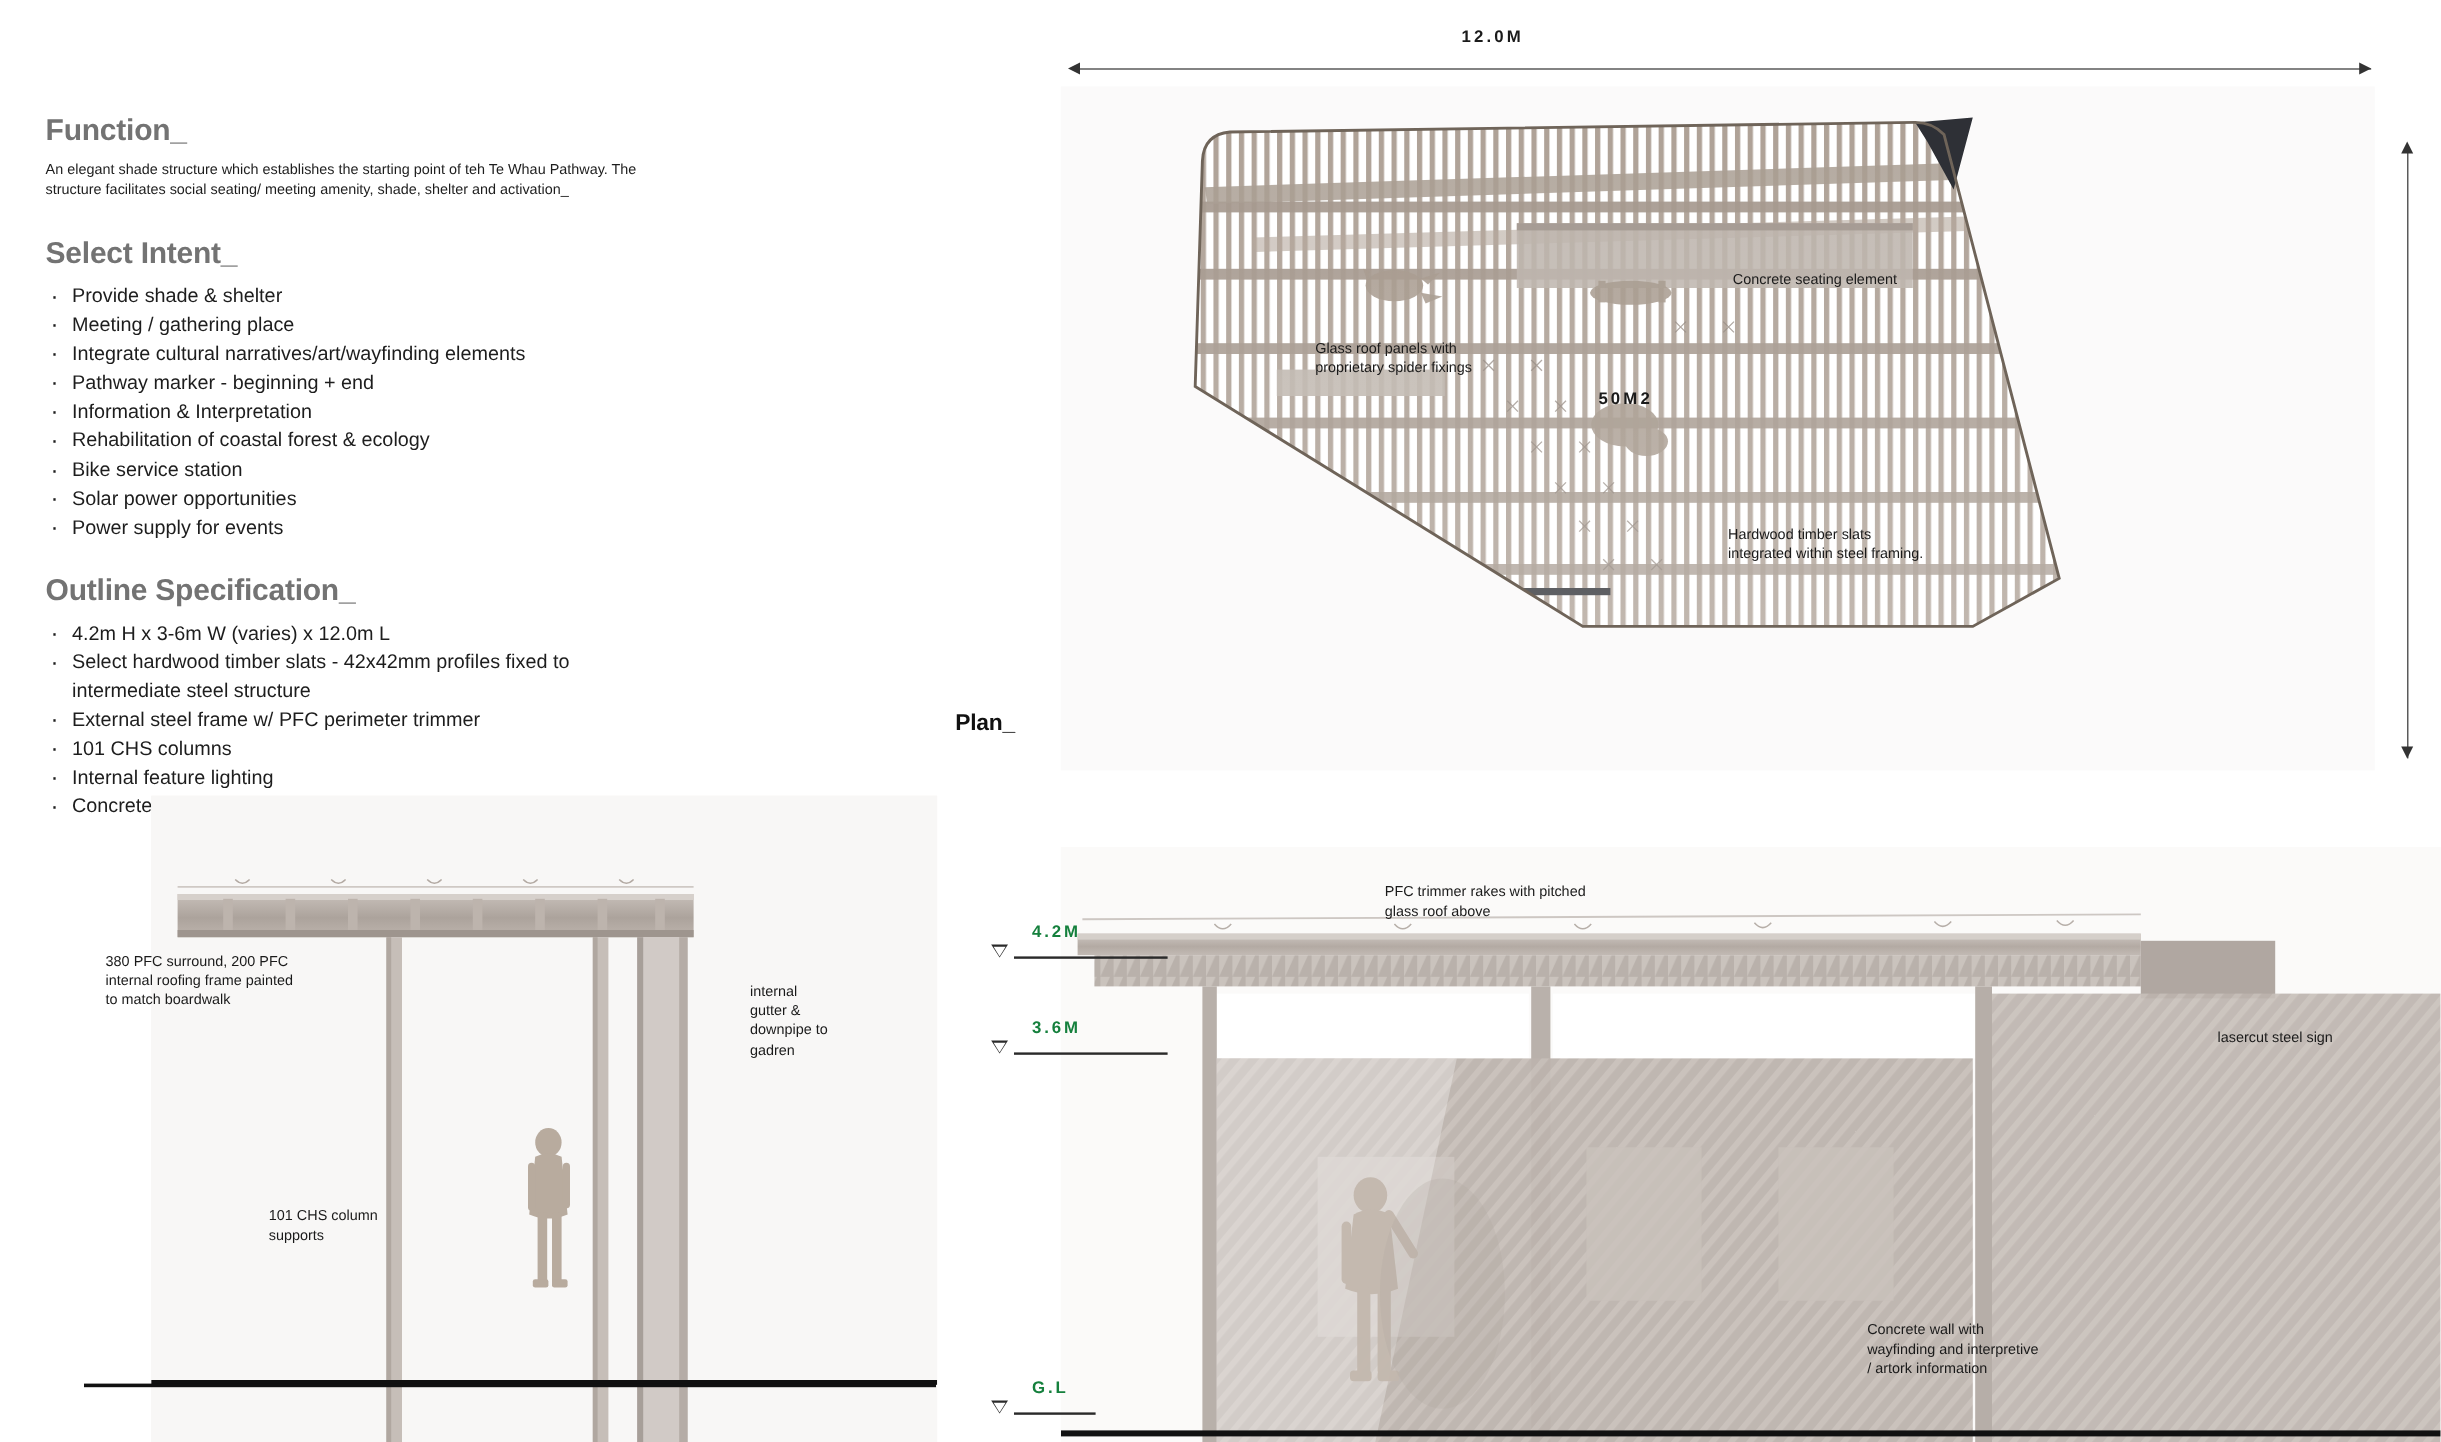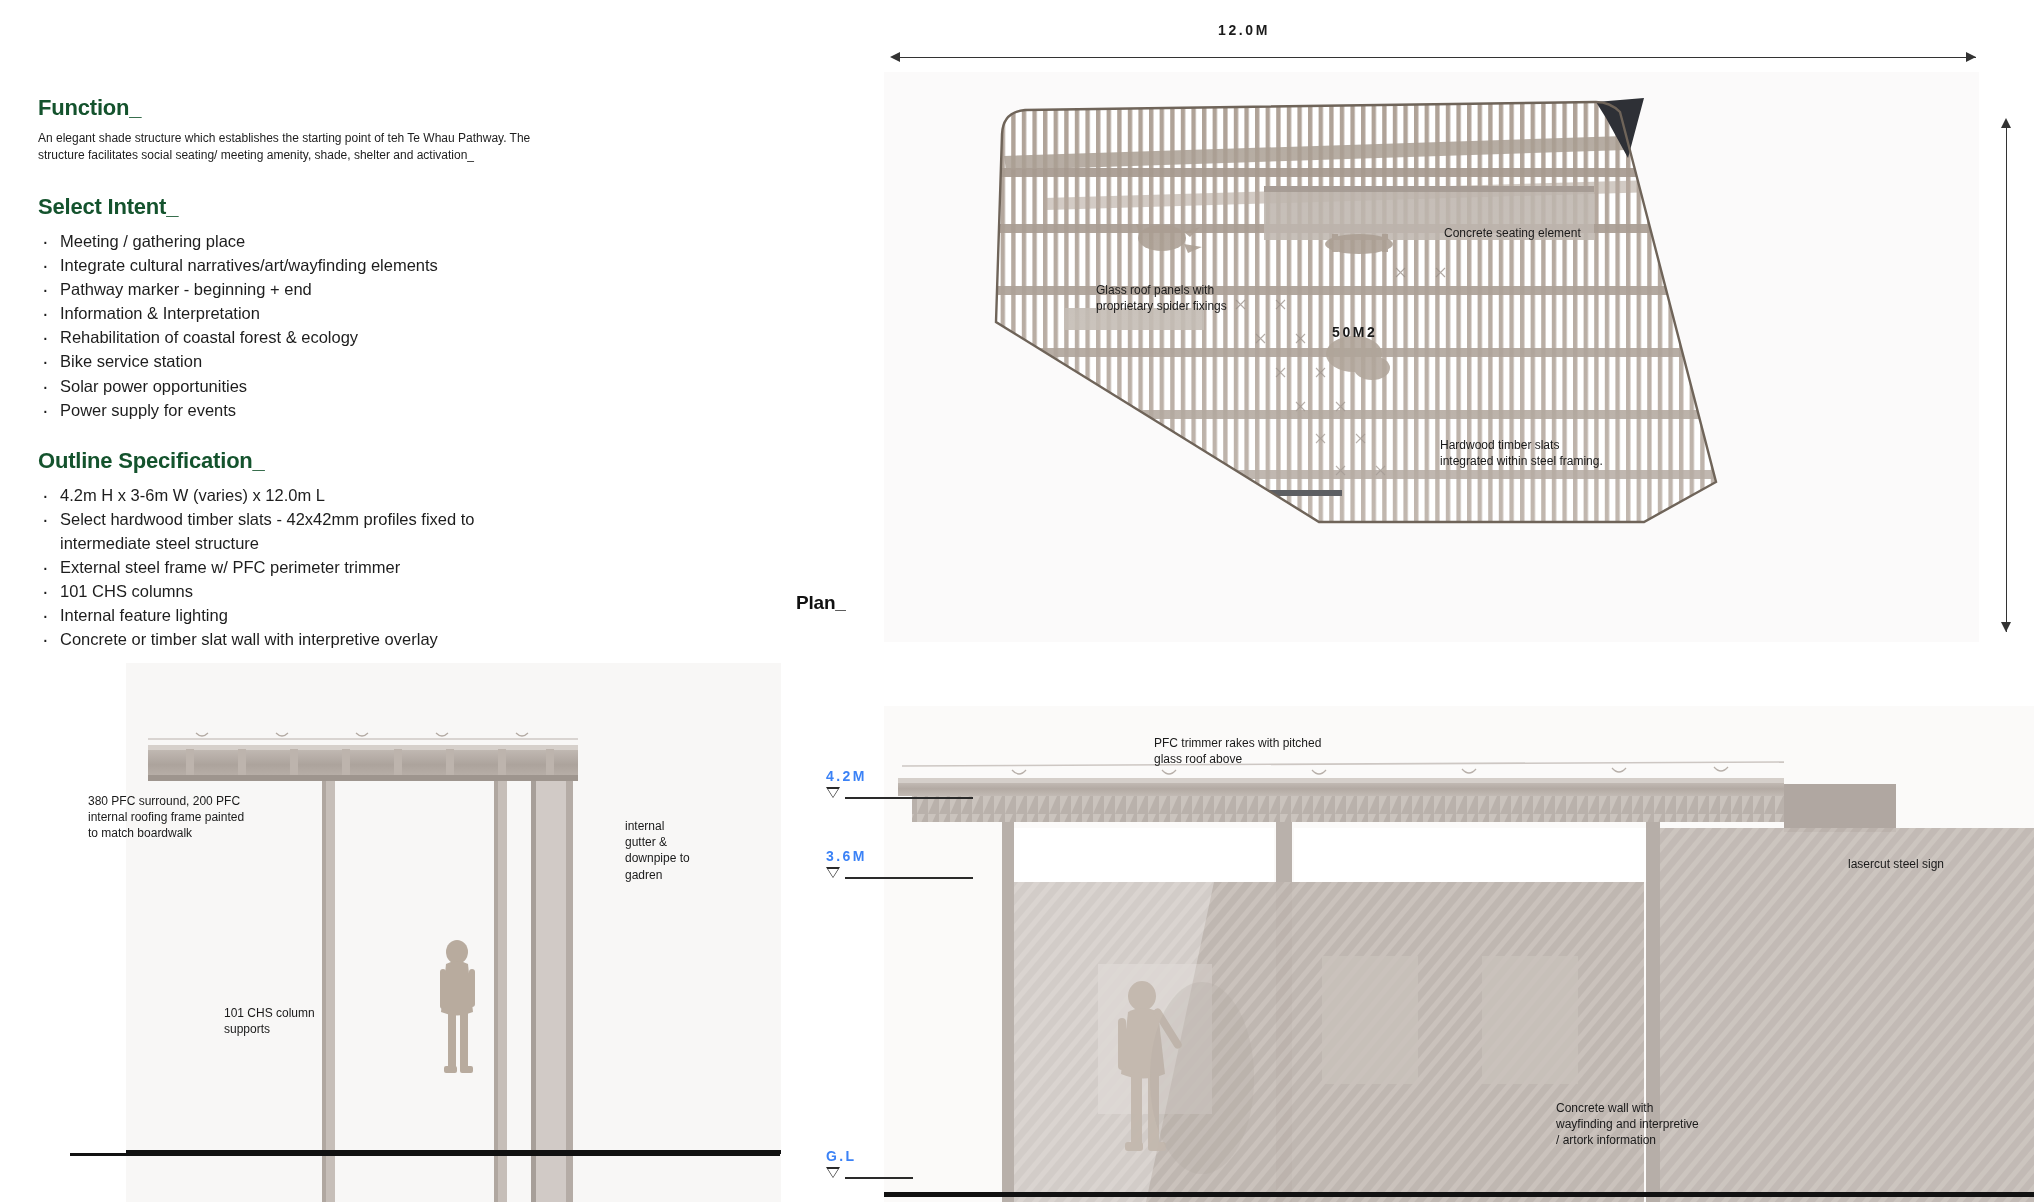--- a/index.html
+++ b/index.html
@@ -8,7 +8,7 @@
 
   
   #text-column{position:absolute;left:38px;top:95px;width:530px;}
-  .sec-title{font-size:22px;font-weight:bold;letter-spacing:-0.2px;margin:0 0 9px 0;color:#14532d;}
+  .sec-title{font-size:25px;font-weight:bold;letter-spacing:-0.2px;margin:0 0 9px 0;color:#737373;}
   .body-copy{font-size:12px;line-height:1.42;margin:0;color:#1d1d1d;}
   .bullets{list-style:none;margin:0;padding:0;}
   .bullets li{position:relative;font-size:16.5px;line-height:1.46;padding-left:22px;color:#1d1d1d;}

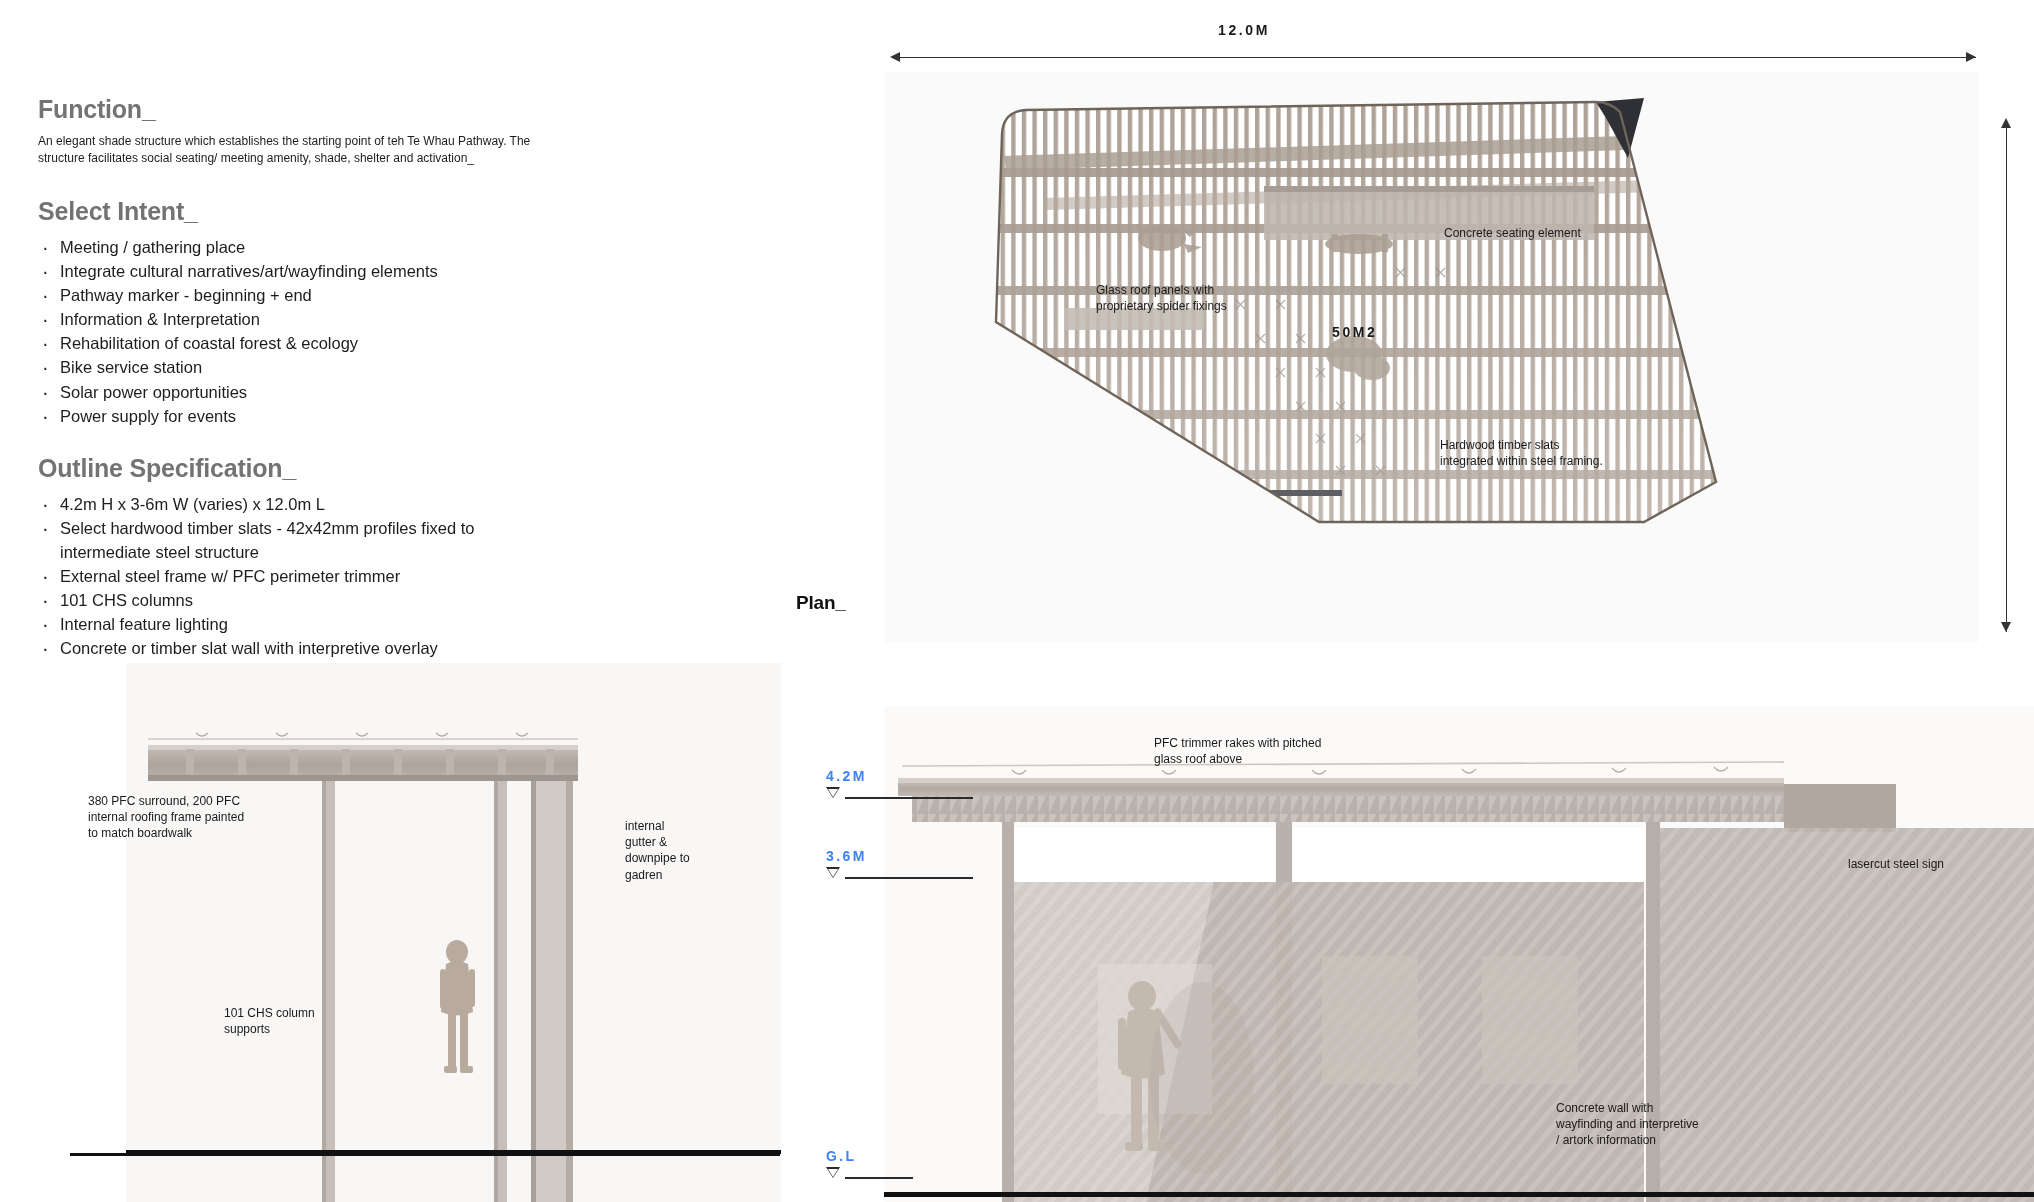--- a/index.html
+++ b/index.html
@@ -62,6 +62,7 @@
 
   <h2 class="sec-title">Select Intent_</h2>
   <ul class="bullets">
+    <li>Provide shade &amp; shelter</li>
     <li>Meeting / gathering place</li>
     <li>Integrate cultural narratives/art/wayfinding elements</li>
     <li>Pathway marker - beginning + end</li>

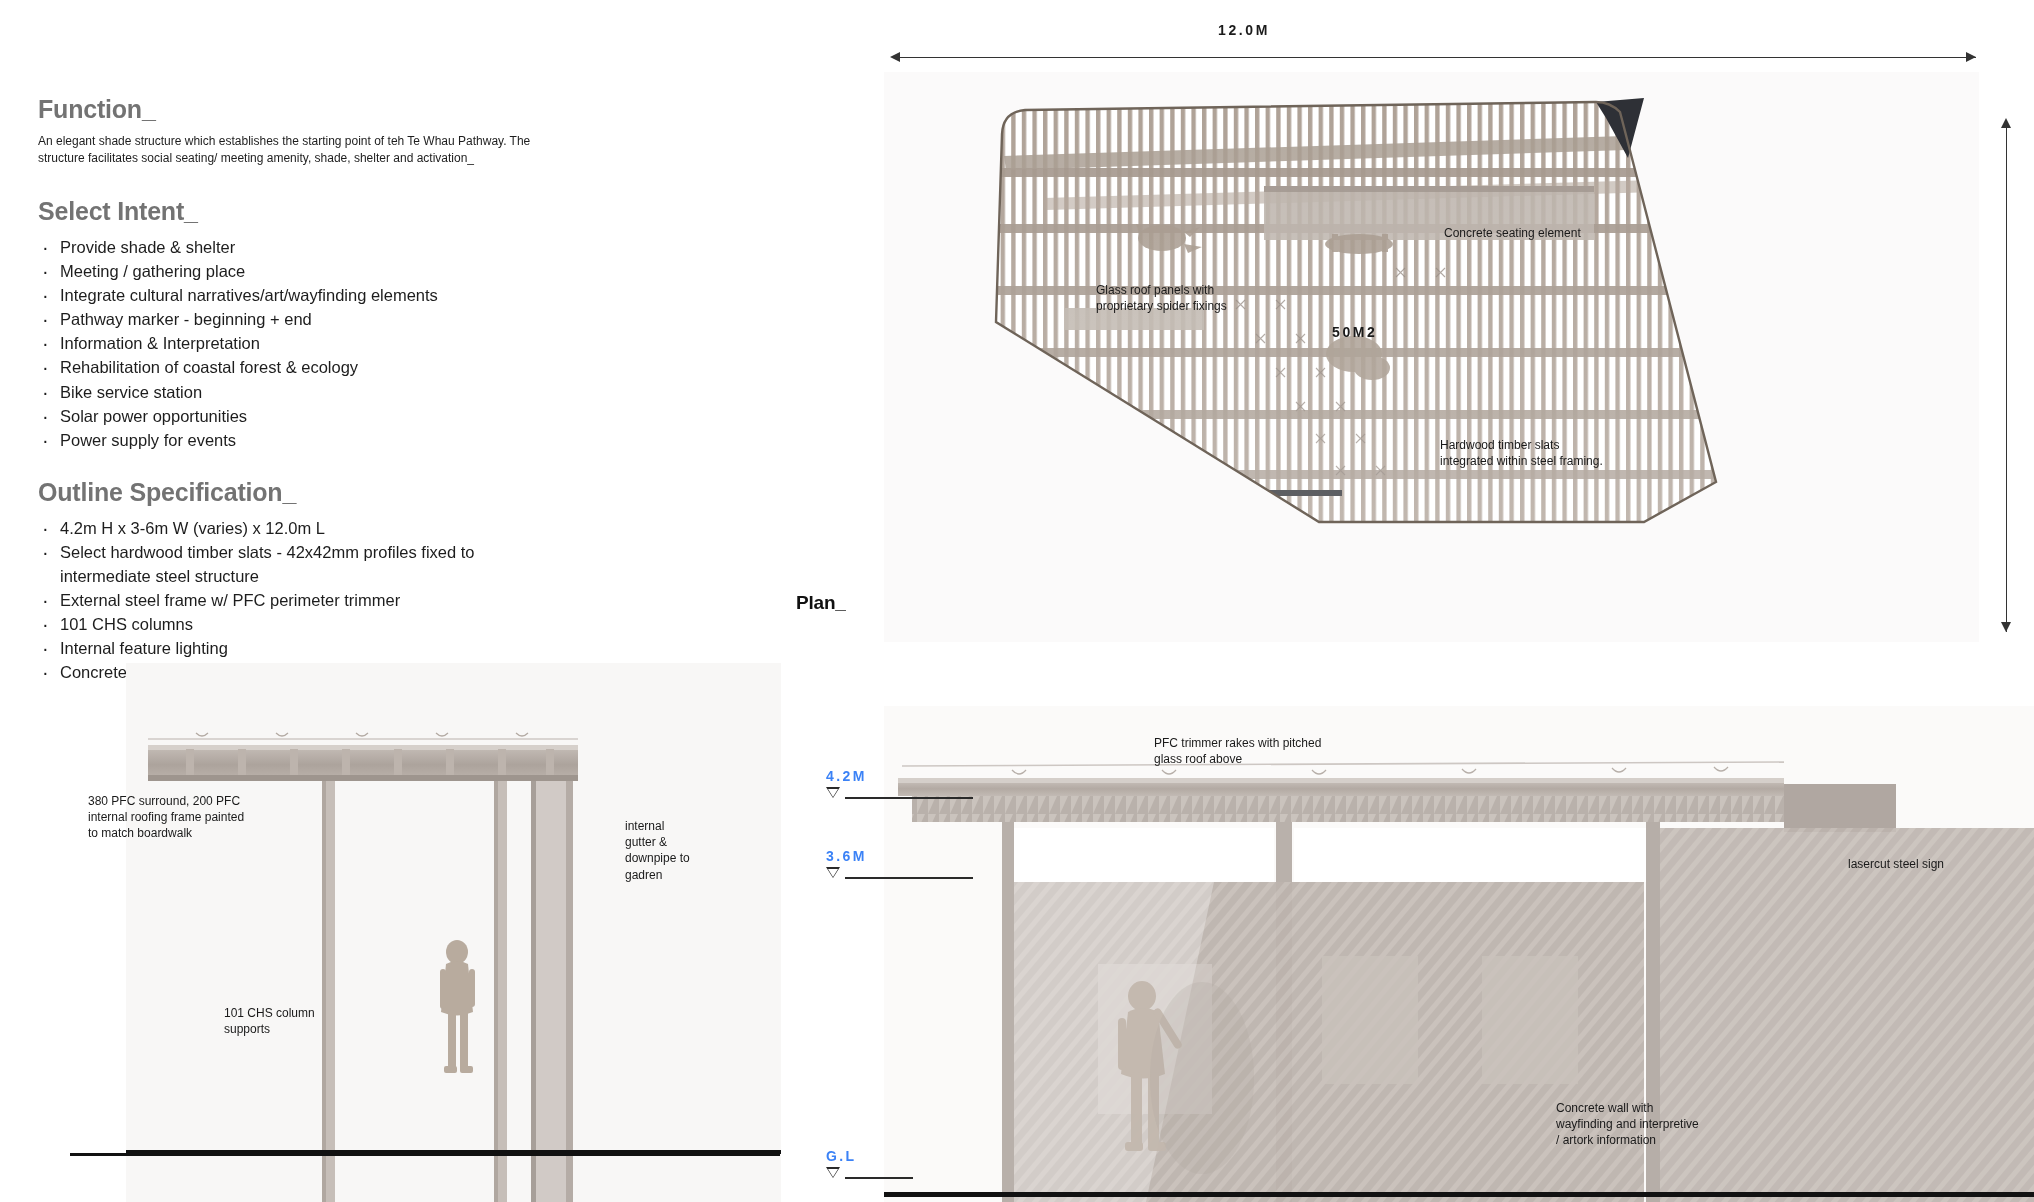--- a/index.html
+++ b/index.html
@@ -39,7 +39,7 @@
               background:#faf9f8;overflow:hidden;}
 
   .lvl{position:absolute;}
-  .lvl .lbl{font-size:14px;font-weight:bold;letter-spacing:2.4px;color:#3b82f6;}
+  .lvl .lbl{font-size:14px;font-weight:bold;letter-spacing:2.4px;color:#15803d;margin-left:34px;}
   .lvl .tri{width:0;height:0;border-left:7px solid transparent;border-right:7px solid transparent;
             border-top:11px solid transparent;position:relative;margin-top:3px;}
   .lvl .tri:after{content:"";position:absolute;left:-7px;top:-11px;width:0;height:0;

